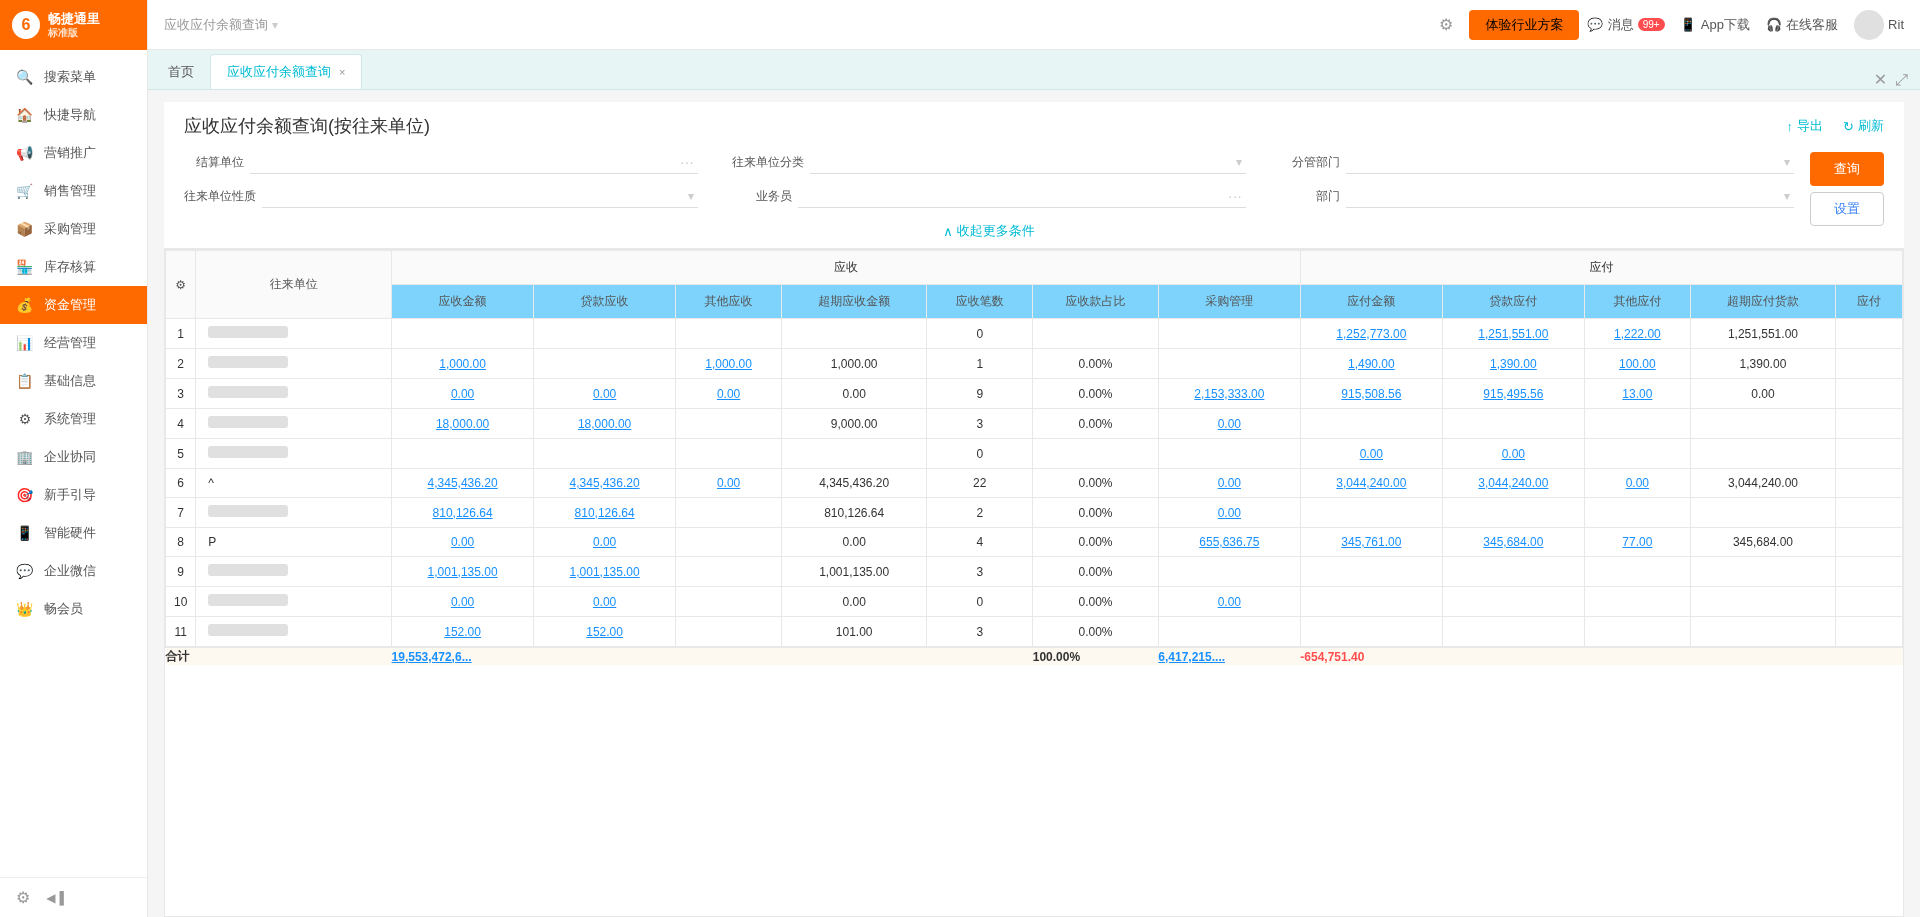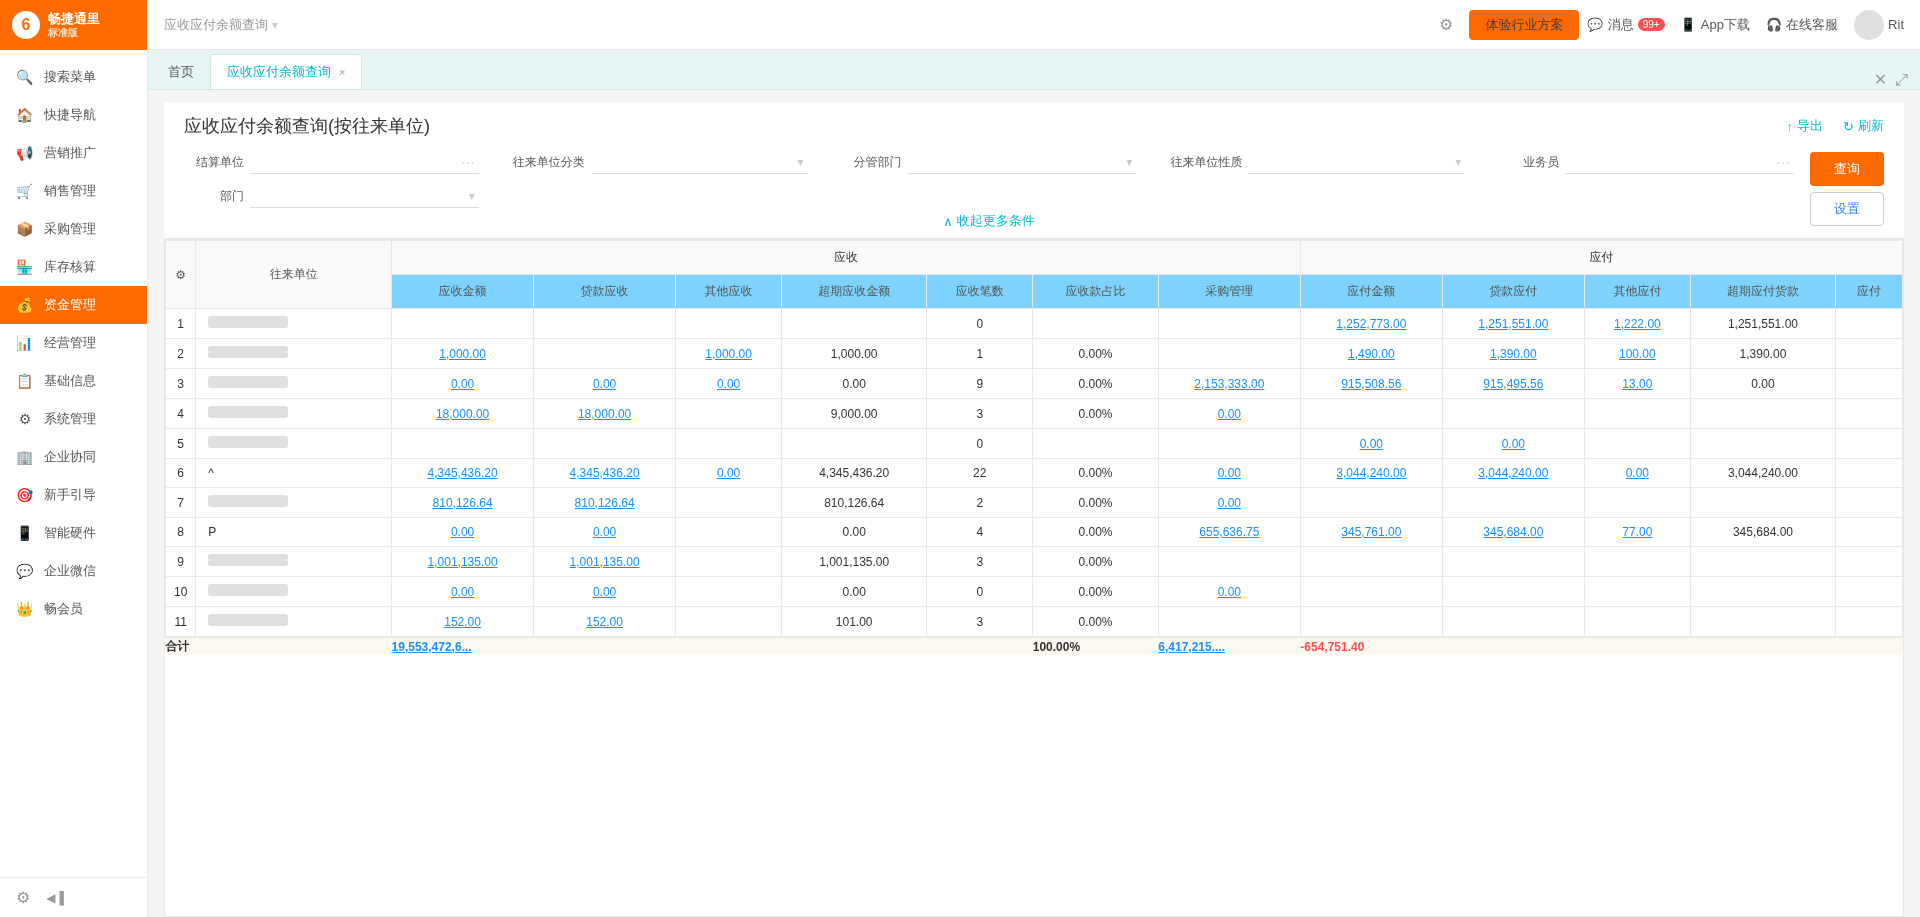--- a/index.html
+++ b/index.html
@@ -46,7 +46,7 @@
     .header-breadcrumb-arrow { color: #ccc; font-size: 12px; }
     .header-gear { color: #999; font-size: 16px; cursor: pointer; margin: 0 8px; }
     .header-btn-orange {
-      background: #ff6a00; color: #404040; border: none; padding: 6px 16px;
+      background: #ff6a00; color: #000000; border: none; padding: 6px 16px;
       border-radius: 4px; cursor: pointer; font-size: 13px;
     }
     .header-right { display: flex; align-items: center; gap: 16px; margin-left: auto; }

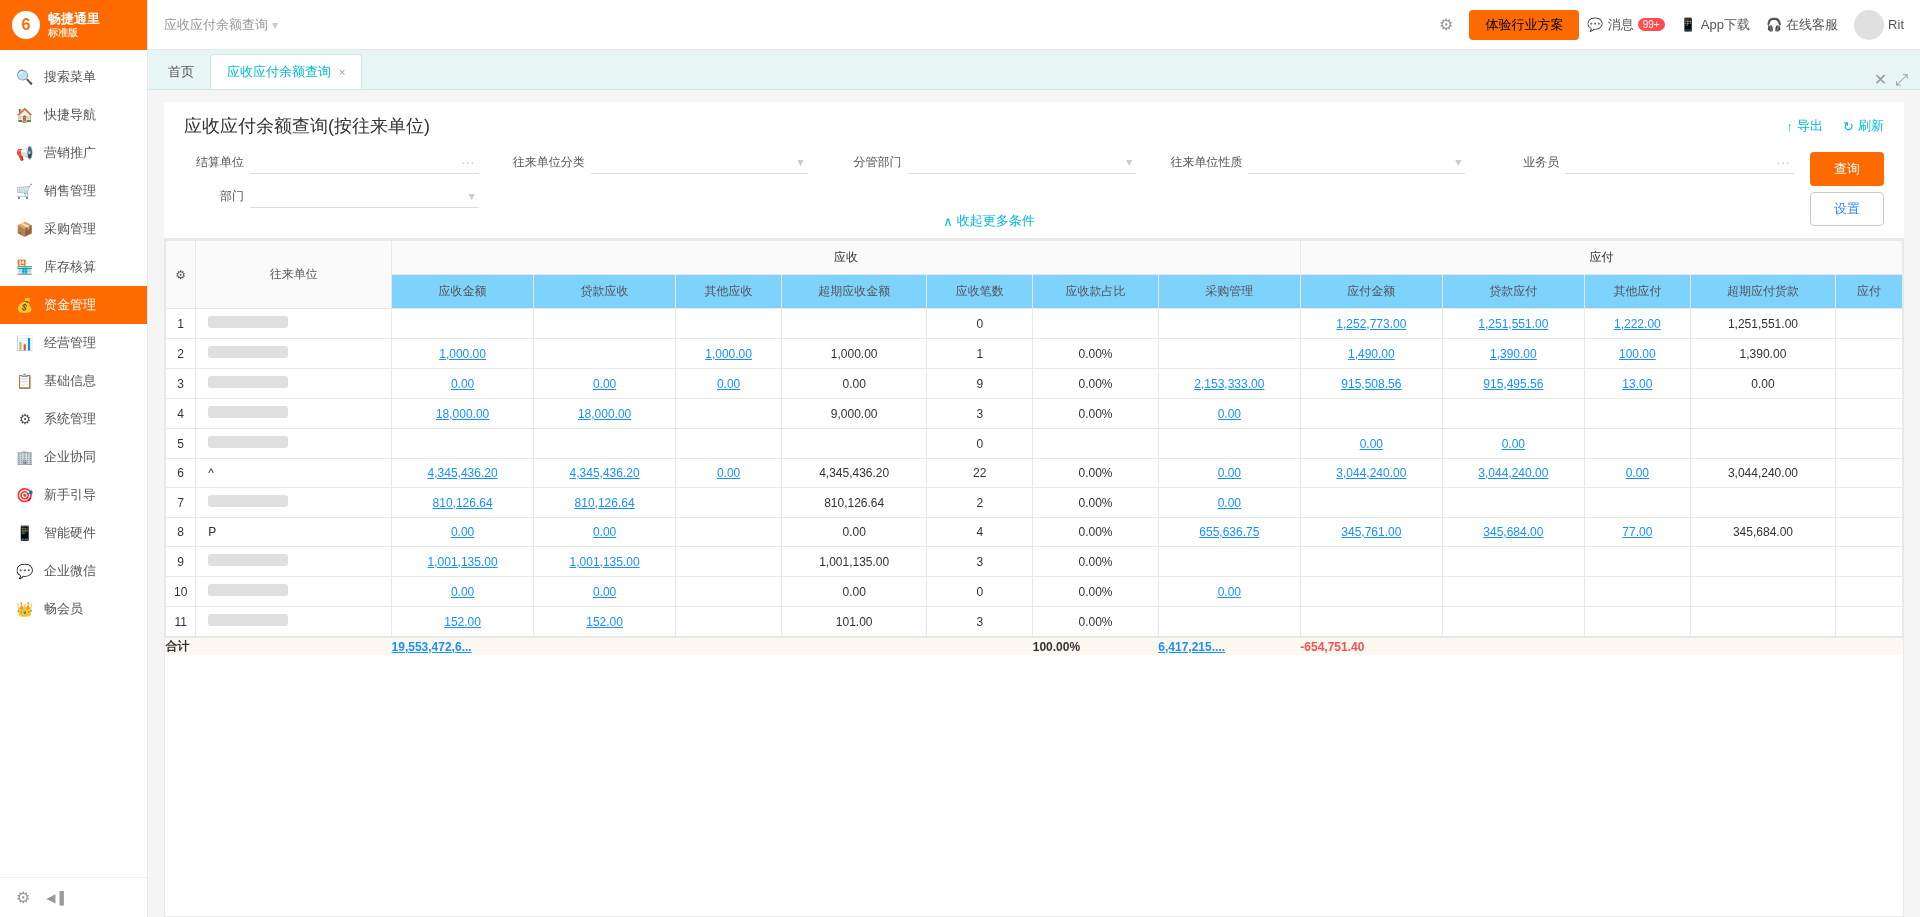--- a/index.html
+++ b/index.html
@@ -144,7 +144,7 @@
       display: flex; flex-direction: column; flex: 1; padding: 12px 16px 0 16px; overflow: hidden;
     }
 
-    .filter-grid { display: grid; grid-template-columns: 1fr 1fr 1fr 1fr 1fr; gap: 10px 34px; }
+    .filter-grid { display: grid; grid-template-columns: 1fr 1fr 1fr; gap: 10px 34px; margin-bottom: 10px; }
     .filter-group { display: flex; align-items: center; gap: 6px; }
     .fg-label { color: #555; font-size: 12px; white-space: nowrap; min-width: 60px; text-align: right; }
     .fg-input {

